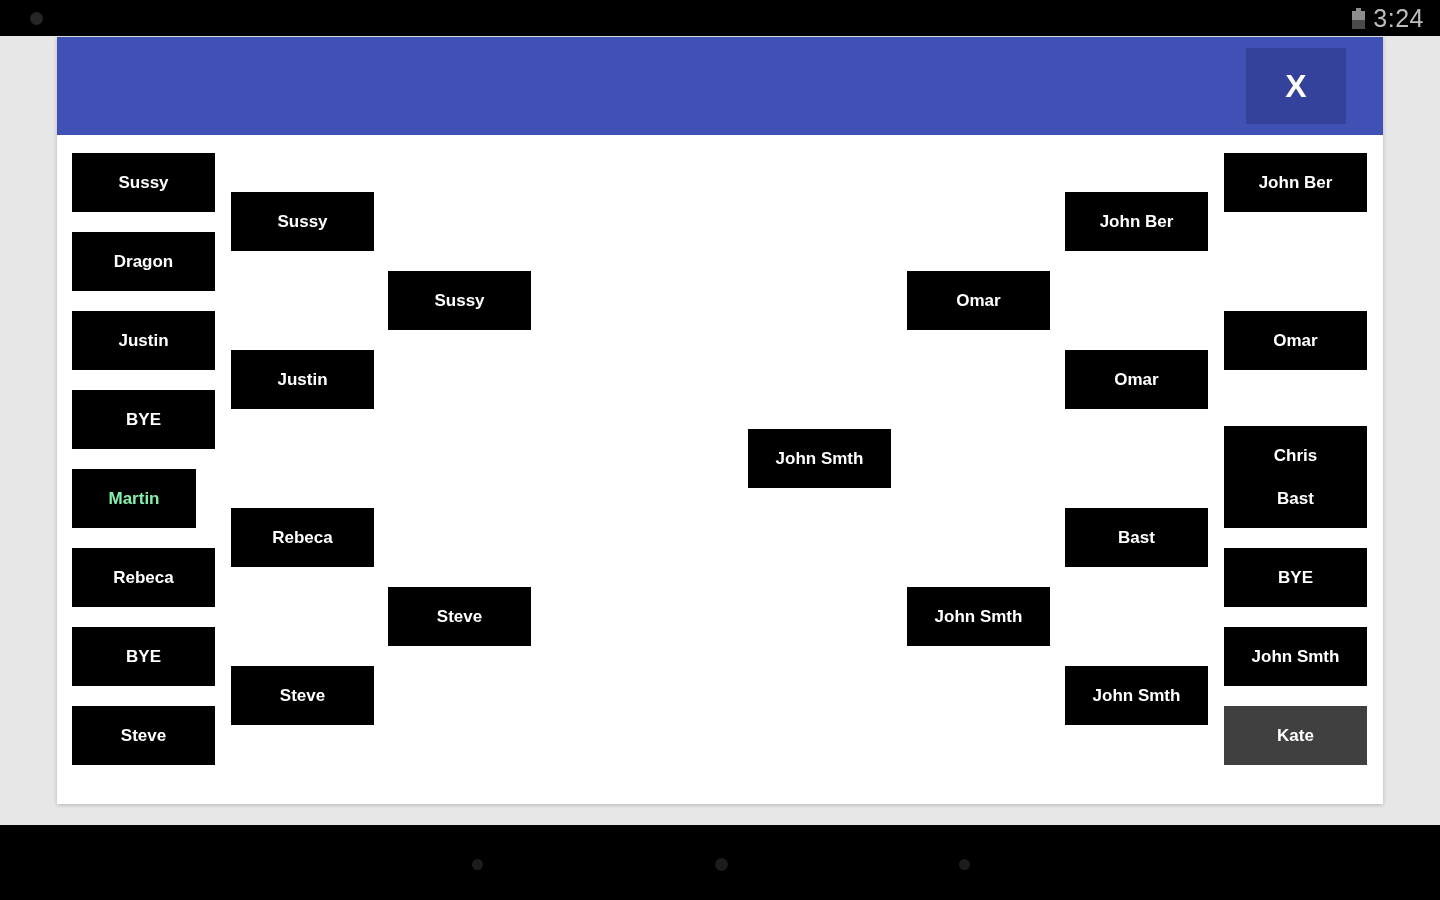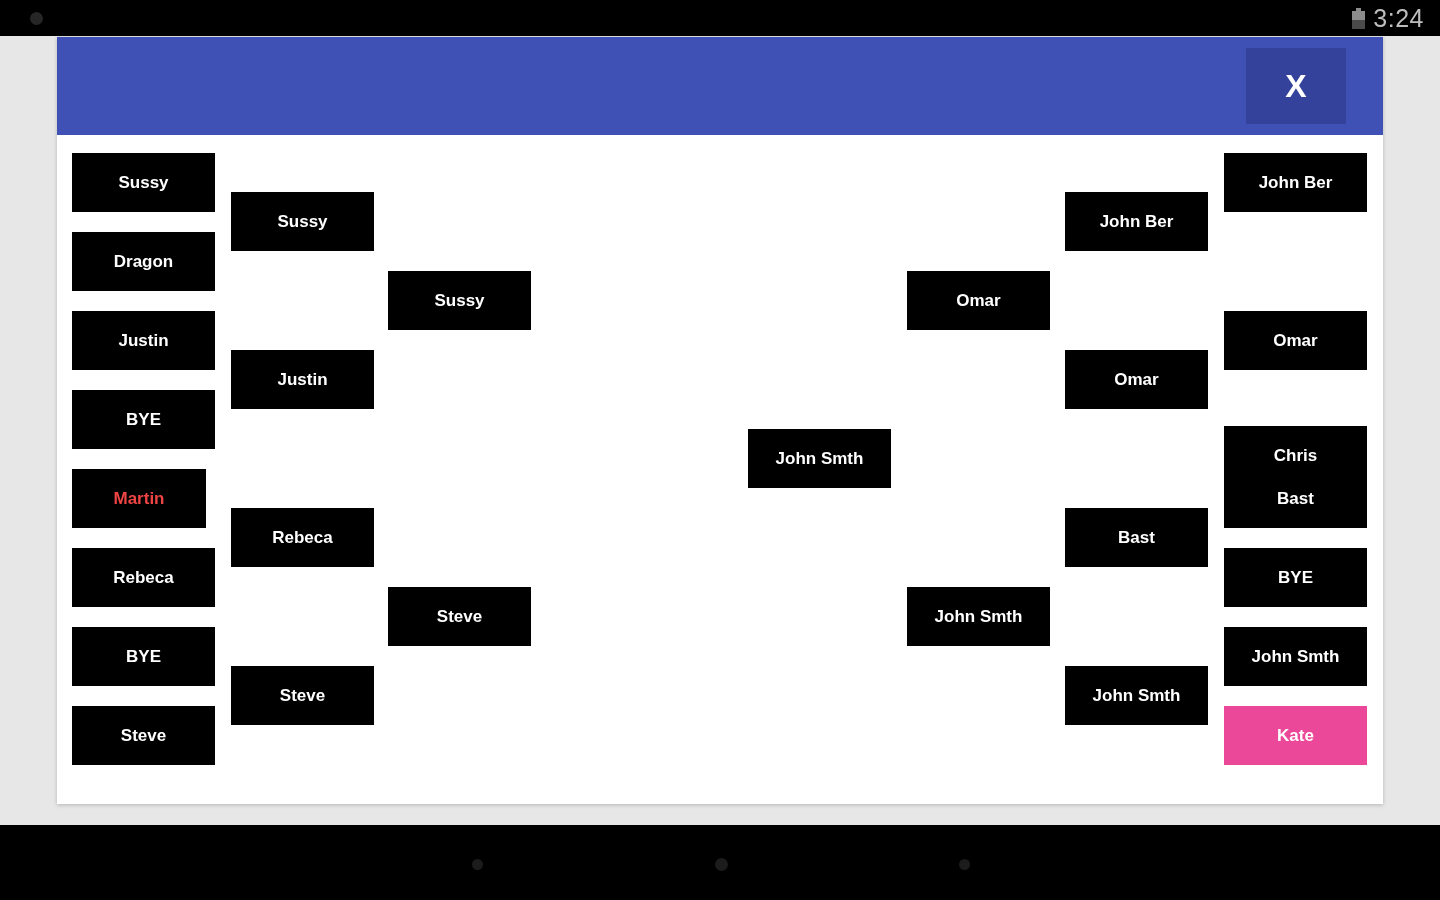--- a/index.html
+++ b/index.html
@@ -133,7 +133,7 @@
         <div class="slot" style="left: 15px; top: 97px; width: 143px; height: 59px; background: rgb(0, 0, 0); color: rgb(255, 255, 255); text-align: center;">Dragon</div>
         <div class="slot" style="left: 15px; top: 176px; width: 143px; height: 59px; background: rgb(0, 0, 0); color: rgb(255, 255, 255);">Justin</div>
         <div class="slot" style="left: 15px; top: 255px; width: 143px; height: 59px; background: rgb(0, 0, 0); color: rgb(255, 255, 255);">BYE</div>
-        <div class="slot" style="left: 15px; top: 334px; width: 134px; height: 59px; background: rgb(0, 0, 0); color: #ef4444;">Martin</div>
+        <div class="slot" style="left: 15px; top: 334px; width: 124px; height: 59px; background: rgb(0, 0, 0); color: #86efac;">Martin</div>
         <div class="slot" style="left: 15px; top: 413px; width: 143px; height: 59px; background: rgb(0, 0, 0); color: rgb(255, 255, 255);">Rebeca</div>
         <div class="slot" style="left: 15px; top: 492px; width: 143px; height: 59px; background: rgb(0, 0, 0); color: rgb(255, 255, 255);">BYE</div>
         <div class="slot" style="left: 15px; top: 571px; width: 143px; height: 59px; background: rgb(0, 0, 0); color: rgb(255, 255, 255);">Steve</div>

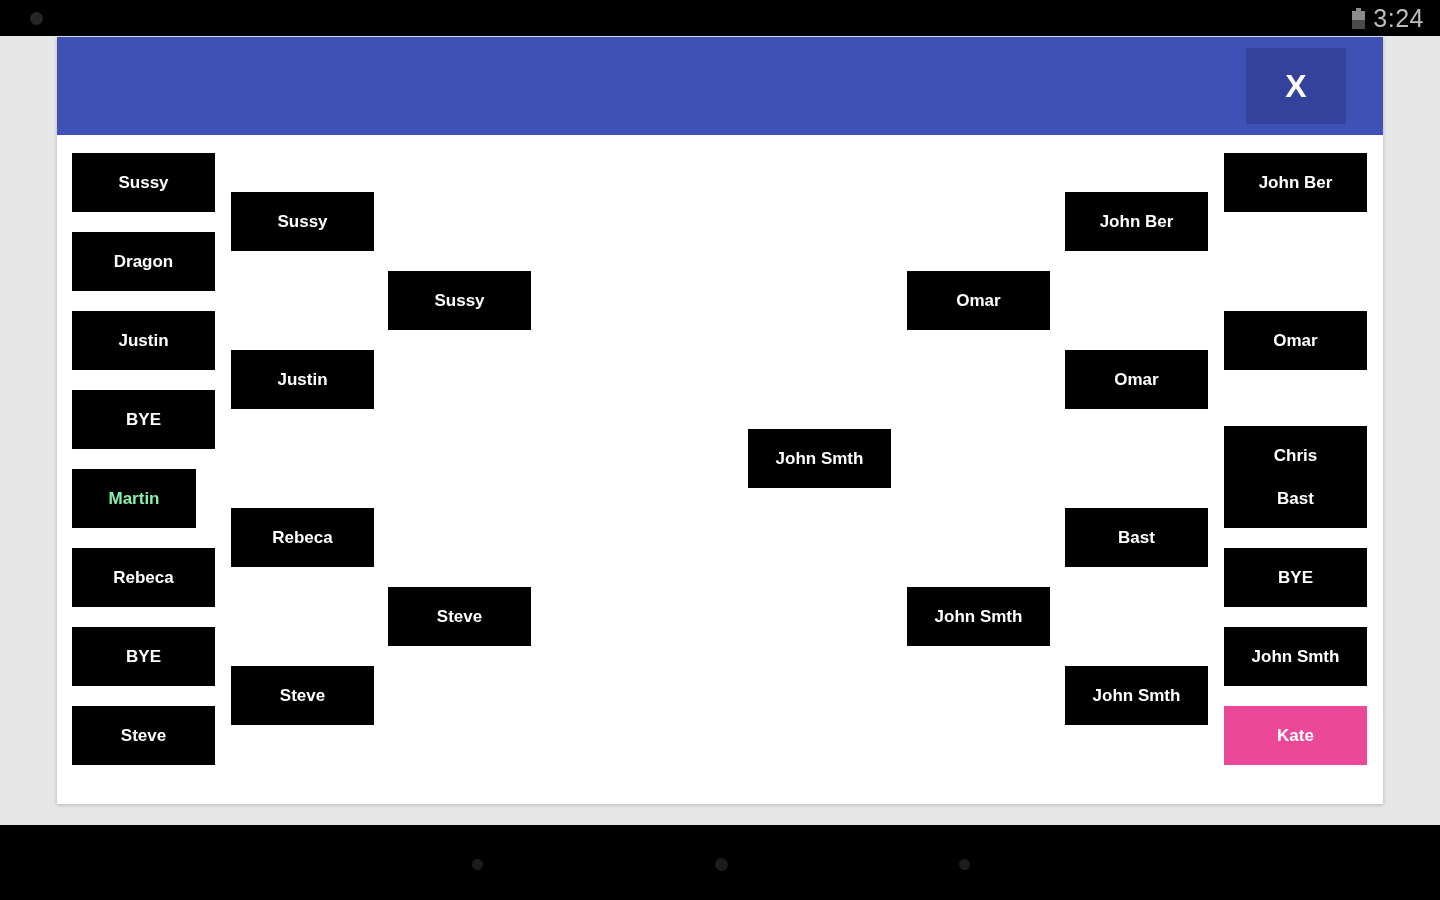--- a/index.html
+++ b/index.html
@@ -156,7 +156,7 @@
         <div class="slot" style="left: 1167px; top: 334px; width: 143px; height: 59px; background: rgb(0, 0, 0); color: rgb(255, 255, 255);">Bast</div>
         <div class="slot" style="left: 1167px; top: 413px; width: 143px; height: 59px; background: rgb(0, 0, 0); color: rgb(255, 255, 255);">BYE</div>
         <div class="slot" style="left: 1167px; top: 492px; width: 143px; height: 59px; background: rgb(0, 0, 0); color: rgb(255, 255, 255);">John Smth</div>
-        <div class="slot" style="left: 1167px; top: 571px; width: 143px; height: 59px; background: #ec4899; color: rgb(255, 255, 255);">Kate</div>
+        <div class="slot" style="left: 1167px; top: 571px; width: 143px; height: 59px; background: #404040; color: rgb(255, 255, 255);">Kate</div>
       </div>
 
   </div>

